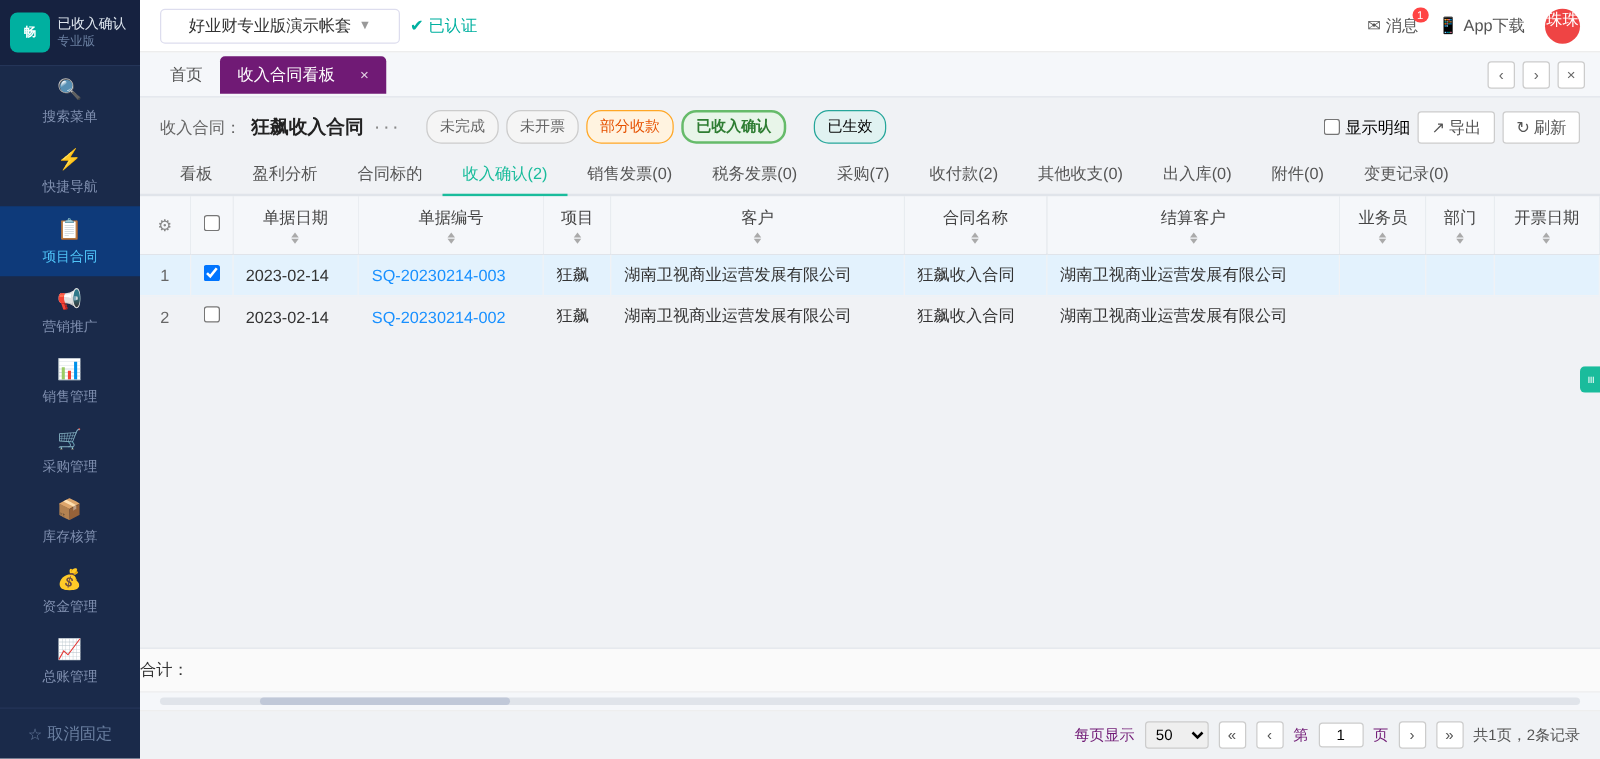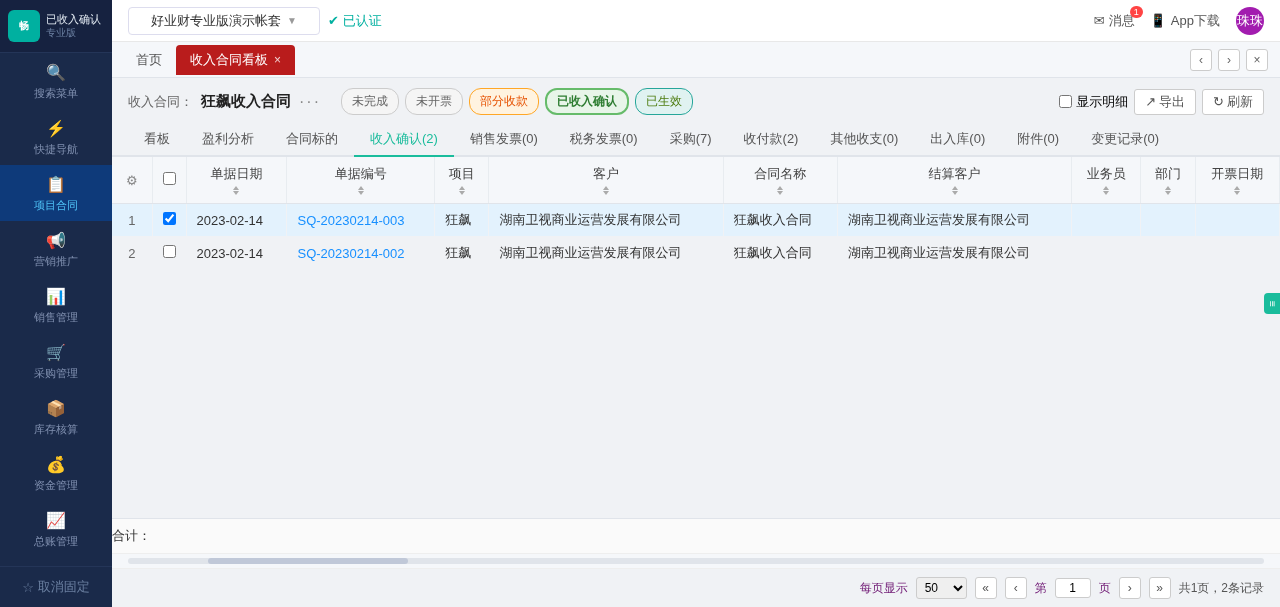--- a/index.html
+++ b/index.html
@@ -29,7 +29,7 @@
     .topbar-right { display: flex; align-items: center; gap: 16px; }
     .topbar-action { display: flex; align-items: center; gap: 4px; color: #555; font-size: 12px; cursor: pointer; position: relative; }
     .topbar-badge { position: absolute; top: -6px; right: -8px; background: #f44; color: white; border-radius: 8px; font-size: 9px; padding: 1px 4px; }
-    .topbar-avatar { width: 28px; height: 28px; background: #a21caf; border-radius: 50%; display: flex; align-items: center; justify-content: center; color: white; font-size: 12px; cursor: pointer; }
+    .topbar-avatar { width: 28px; height: 28px; background: #ef4444; border-radius: 50%; display: flex; align-items: flex-start; justify-content: center; color: white; font-size: 12px; cursor: pointer; }
 
     
     .tabbar { background: #f5f7fa; height: 36px; display: flex; align-items: center; padding: 0 12px; gap: 2px; border-bottom: 1px solid #e0e4ea; flex-shrink: 0; }

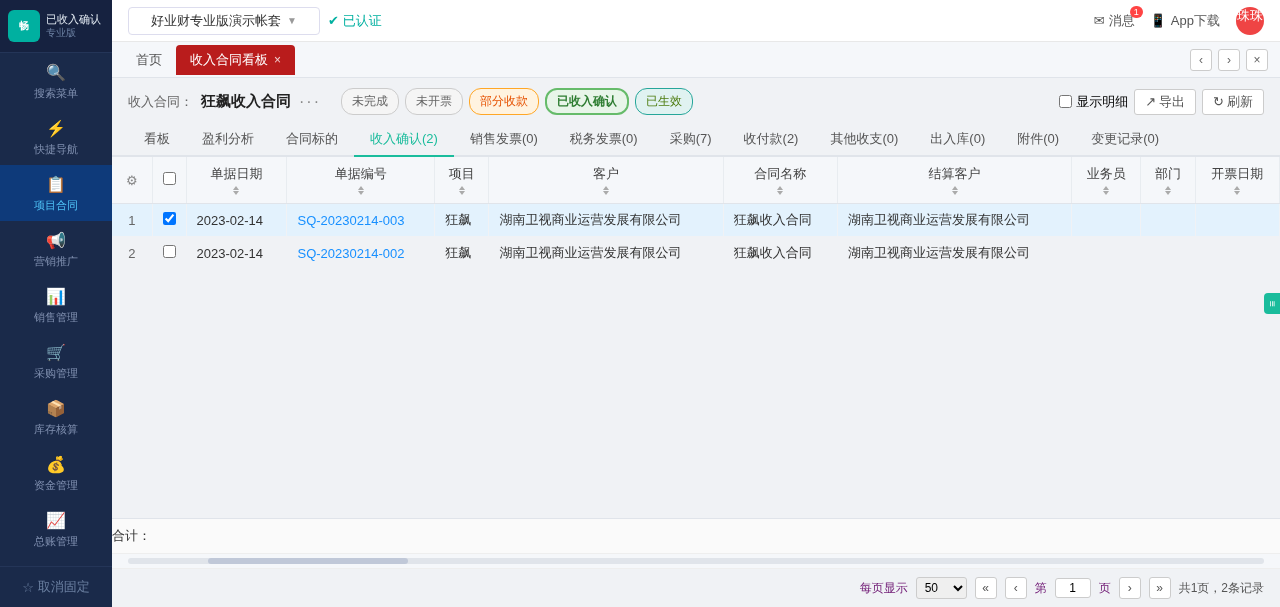--- a/index.html
+++ b/index.html
@@ -34,7 +34,7 @@
     
     .tabbar { background: #f5f7fa; height: 36px; display: flex; align-items: center; padding: 0 12px; gap: 2px; border-bottom: 1px solid #e0e4ea; flex-shrink: 0; }
     .tabbar-home { padding: 6px 12px; color: #555; font-size: 13px; cursor: pointer; }
-    .tabbar-tab { padding: 6px 14px; background: #b91c1c; color: white; border-radius: 4px 4px 0 0; font-size: 13px; cursor: pointer; display: flex; align-items: center; gap: 6px; justify-content: space-between; }
+    .tabbar-tab { padding: 6px 14px; background: #701a75; color: white; border-radius: 4px 4px 0 0; font-size: 13px; cursor: pointer; display: flex; align-items: center; gap: 20px; justify-content: space-between; }
     .tabbar-tab-close { color: rgba(255,255,255,0.8); cursor: pointer; font-size: 12px; }
     .tabbar-nav { margin-left: auto; display: flex; align-items: center; gap: 6px; }
     .tabbar-nav-btn { width: 22px; height: 22px; border: 1px solid #ccc; border-radius: 3px; display: flex; align-items: center; justify-content: center; cursor: pointer; color: #666; font-size: 12px; background: #fff; }

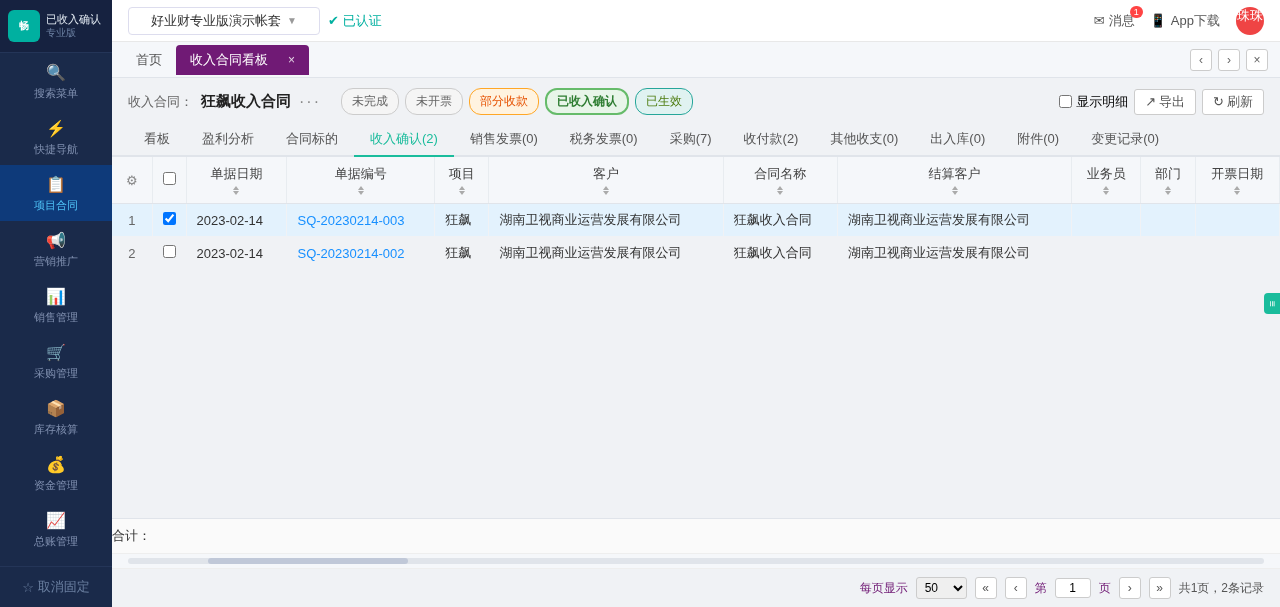--- a/index.html
+++ b/index.html
@@ -53,7 +53,7 @@
     .status-btn.gray { background: #f5f5f5; border-color: #ccc; color: #666; }
     .status-btn.orange { background: #fff3e0; border-color: #ffa726; color: #e65100; }
     .status-btn.green-active { background: #e8f5e9; border-color: #66bb6a; color: #2e7d32; font-weight: bold; border-width: 2px; }
-    .status-btn.teal { background: #e0f2f1; border-color: #26a69a; color: #4d7c0f; }
+    .status-btn.teal { background: #e0f2f1; border-color: #26a69a; color: #000000; margin-left: 16px; }
     .action-btn { padding: 3px 10px; border-radius: 3px; font-size: 12px; border: 1px solid #ccc; background: #fff; color: #555; cursor: pointer; display: flex; align-items: center; gap: 3px; }
 
     

